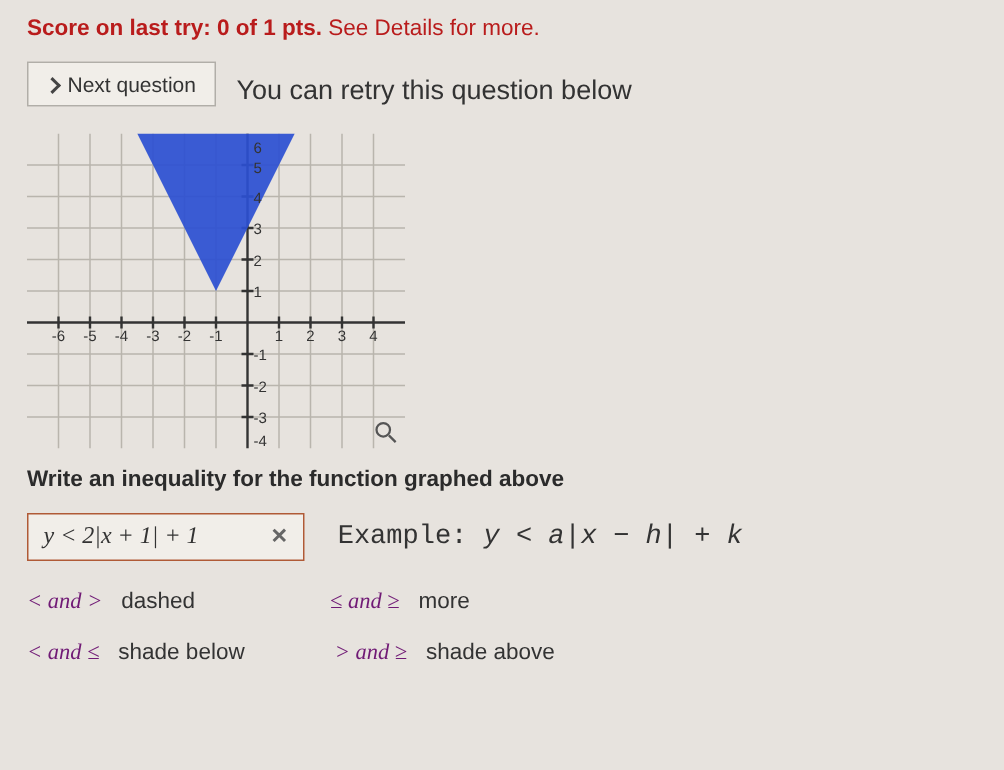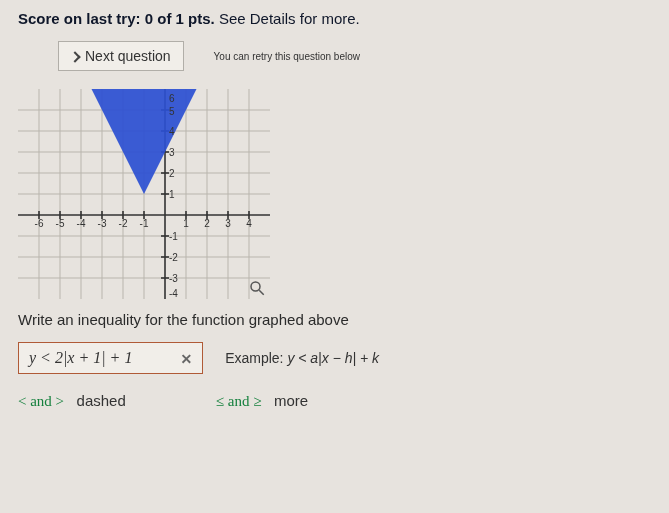--- a/index.html
+++ b/index.html
@@ -14,7 +14,7 @@
   .score-line {
     font-size: 15px;
     margin-bottom: 14px;
-    color:#0f172a;
+    color:#b91c1c;
   }
   .score-line b { font-weight: bold; }
   .topbar {

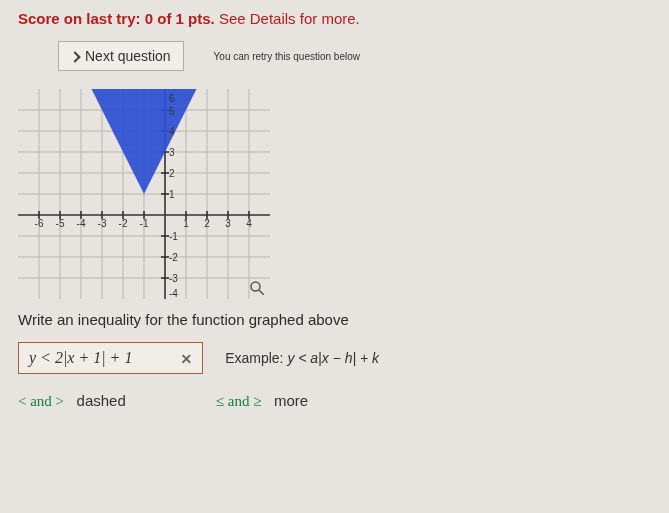--- a/index.html
+++ b/index.html
@@ -19,10 +19,9 @@
   .score-line b { font-weight: bold; }
   .topbar {
     display: flex;
-    align-items: center;
-    gap: 24px;
+    align-items: flex-end;
+    gap: 8px;
     margin-bottom: 18px;
-    margin-left: 40px;
   }
   .btn {
     background: #f1eee9;

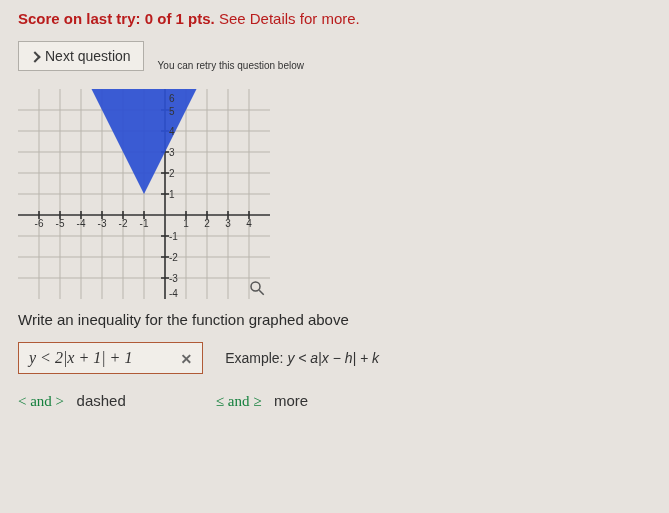--- a/index.html
+++ b/index.html
@@ -44,7 +44,7 @@
   }
   .retry-icon svg { display:block; }
   .retry-text {
-    font-size: 10px;
+    font-size: 18px;
     padding-left: 6px;
   }
   .graph-wrap {

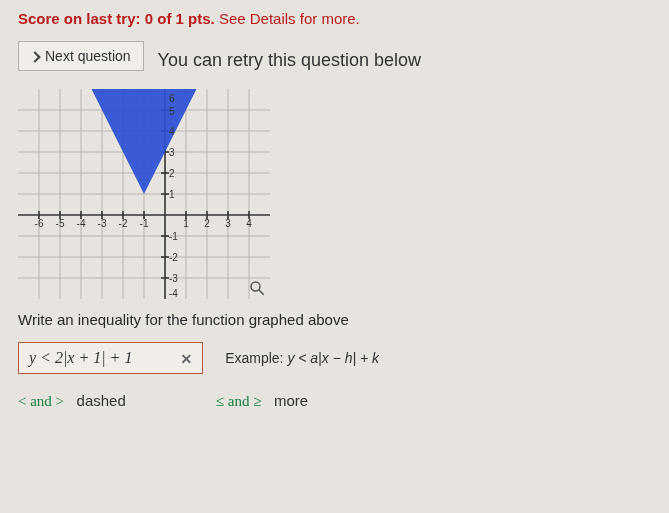--- a/index.html
+++ b/index.html
@@ -60,7 +60,7 @@
     width: 18px; height: 18px;
   }
   .prompt {
-    font-weight: normal;
+    font-weight: bold;
     font-size: 15px;
     margin: 12px 0 14px 0;
     color:#2b2b2b;

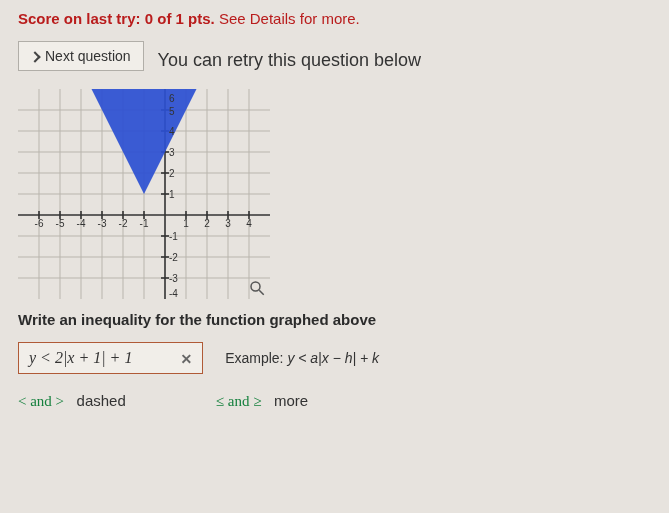--- a/index.html
+++ b/index.html
@@ -76,7 +76,7 @@
     background: #f1eee9;
     padding: 6px 10px;
     display: inline-flex;
-    align-items: flex-end;
+    align-items: flex-start;
     gap: 48px;
     font-size: 16px;
     font-family: "Times New Roman", serif;

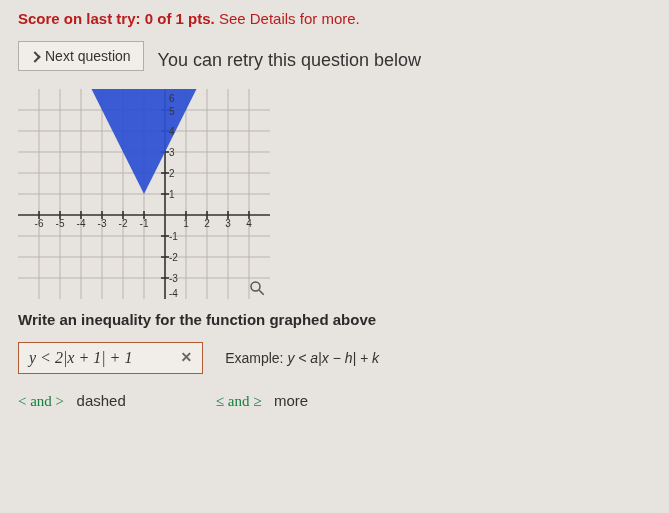--- a/index.html
+++ b/index.html
@@ -89,8 +89,8 @@
     font-family: Arial, sans-serif;
   }
   .example {
-    font-size: 14px;
-    font-family: Liberation Sans, sans-serif;
+    font-size: 18px;
+    font-family: Liberation Mono, monospace;
   }
   .hint-row {
     display: flex;

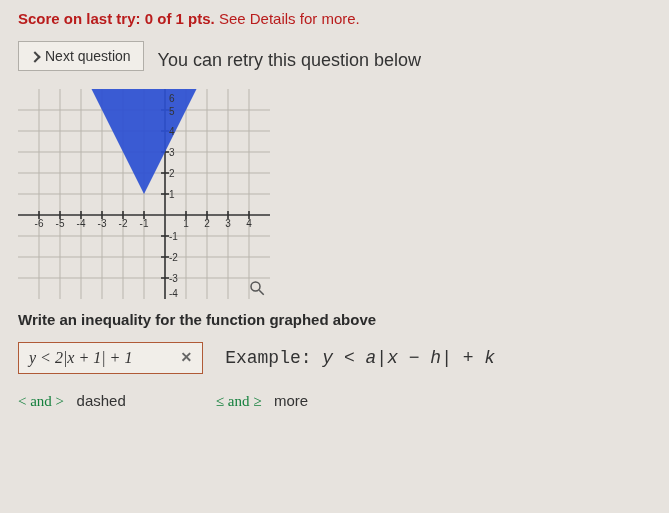--- a/index.html
+++ b/index.html
@@ -99,8 +99,9 @@
     margin-bottom: 16px;
   }
   .hint-row .sym {
-    color: #15803d;
+    color: #701a75;
     font-family: "Times New Roman", serif;
+    font-style: italic;
   }
   .hint-row .txt { color: #333; text-align: right; }
 </style>

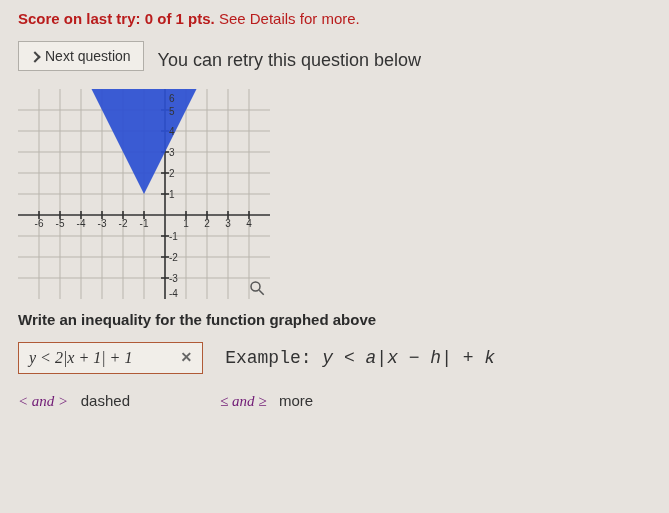--- a/index.html
+++ b/index.html
@@ -228,6 +228,10 @@
 </div>
 
 <div class="hint-row" style="gap:60px;">
+  <div>
+    <span class="sym">&lt; and ≤</span>&nbsp;&nbsp;
+    <span class="txt">shade below</span>
+  </div>
 </div>
 
 </body></html>

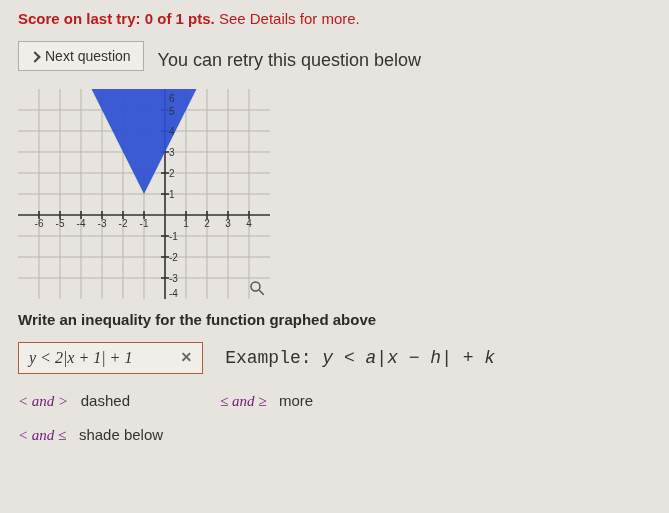--- a/index.html
+++ b/index.html
@@ -232,6 +232,10 @@
     <span class="sym">&lt; and ≤</span>&nbsp;&nbsp;
     <span class="txt">shade below</span>
   </div>
+  <div>
+    <span class="sym">&gt; and ≥</span>&nbsp;&nbsp;
+    <span class="txt">shade above</span>
+  </div>
 </div>
 
 </body></html>

